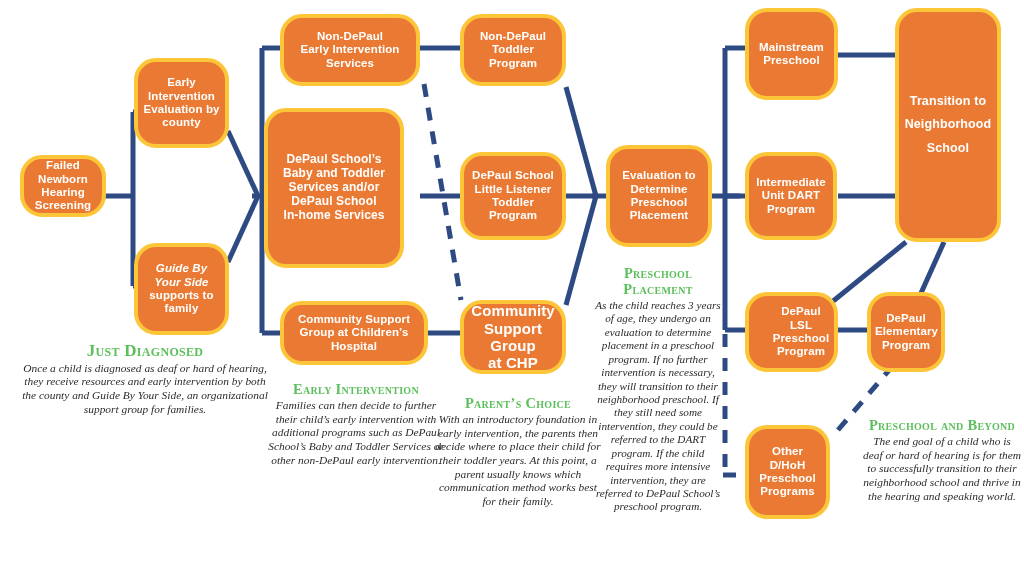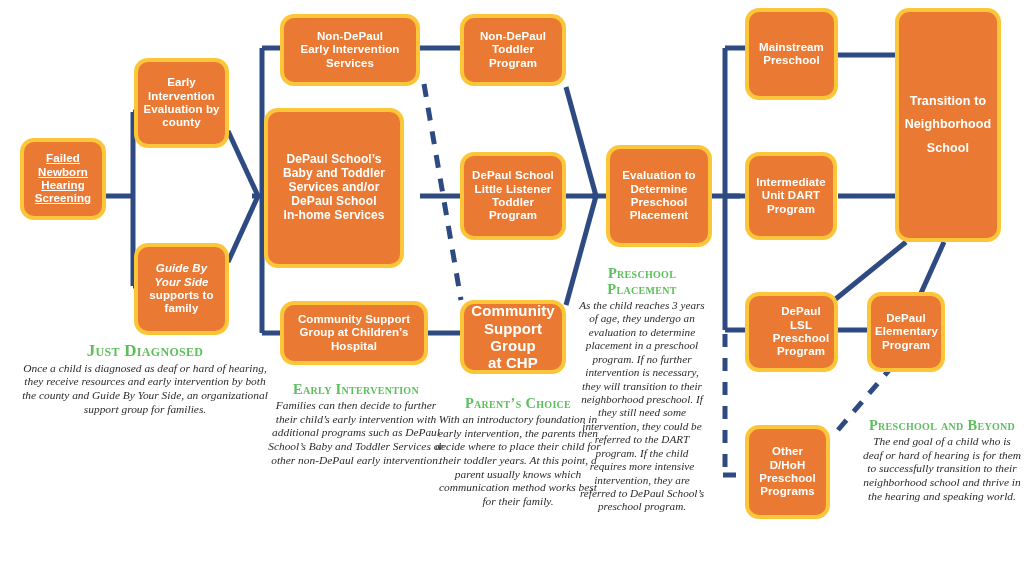--- a/index.html
+++ b/index.html
@@ -16,7 +16,7 @@
     position:absolute;
     background:#ea7a33;
     border:4px solid #fcc638;
-    border-radius:14px;
+    border-radius:22px;
     box-sizing:border-box;
     color:#ffffff;
     display:flex;align-items:center;justify-content:center;

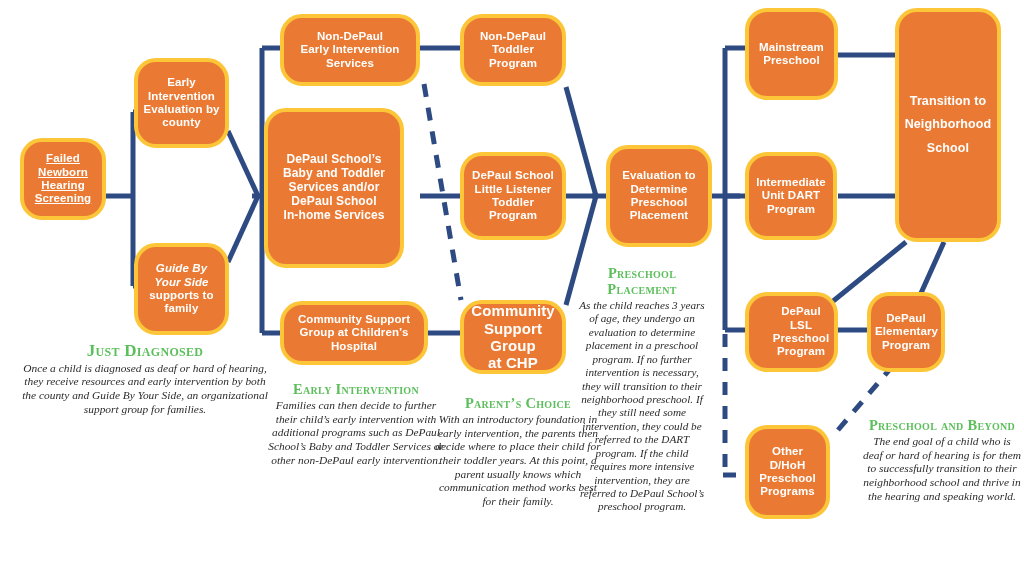--- a/index.html
+++ b/index.html
@@ -109,7 +109,7 @@
     </g>
   </svg>
 
-  <div class="node" style="left:20px;top:138px;width:86px;height:82px;font-size:11.5px;text-decoration:underline;">
+  <div class="node" style="left:20px;top:155px;width:86px;height:62px;font-size:11.5px;">
     <span style="white-space:pre-line;">Failed
 Newborn
 Hearing

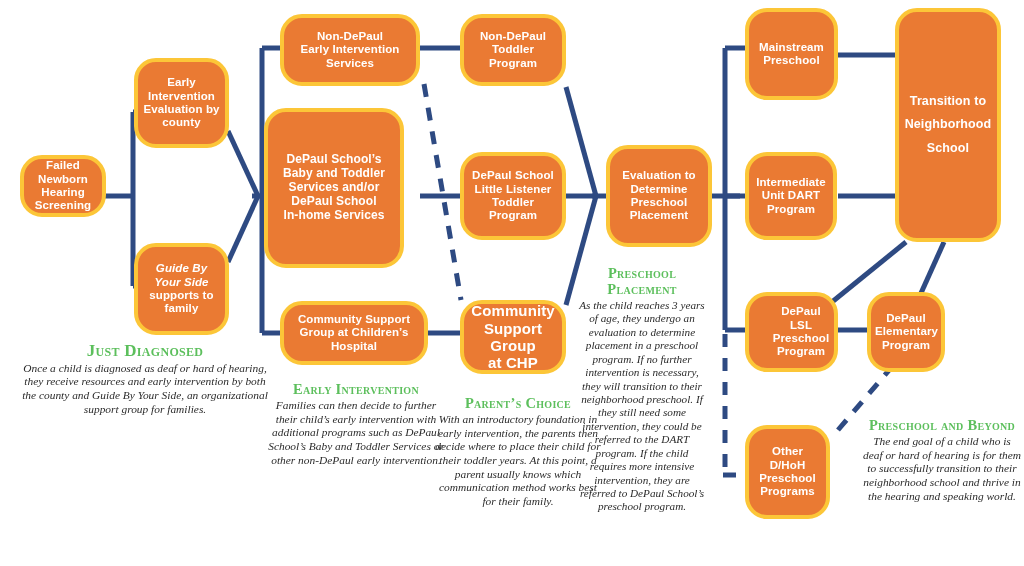--- a/index.html
+++ b/index.html
@@ -225,7 +225,7 @@
     <span>With an introductory foundation in early intervention, the parents then decide where to place their child for their toddler years. At this point, a parent usually knows which communication method works best for their family.</span>
   </div>
 
-  <div class="cap" style="left:576px;top:266px;width:132px;font-size:11.2px;">
+  <div class="cap" style="left:592px;top:266px;width:132px;font-size:11.2px;">
     <span class="head" style="font-size:14.5px;">Preschool Placement</span>
     <span>As the child reaches 3 years of age, they undergo an evaluation to determine placement in a preschool program. If no further intervention is necessary, they will transition to their neighborhood preschool. If they still need some intervention, they could be referred to the DART program. If the child requires more intensive intervention, they are referred to DePaul School’s preschool program.</span>
   </div>

